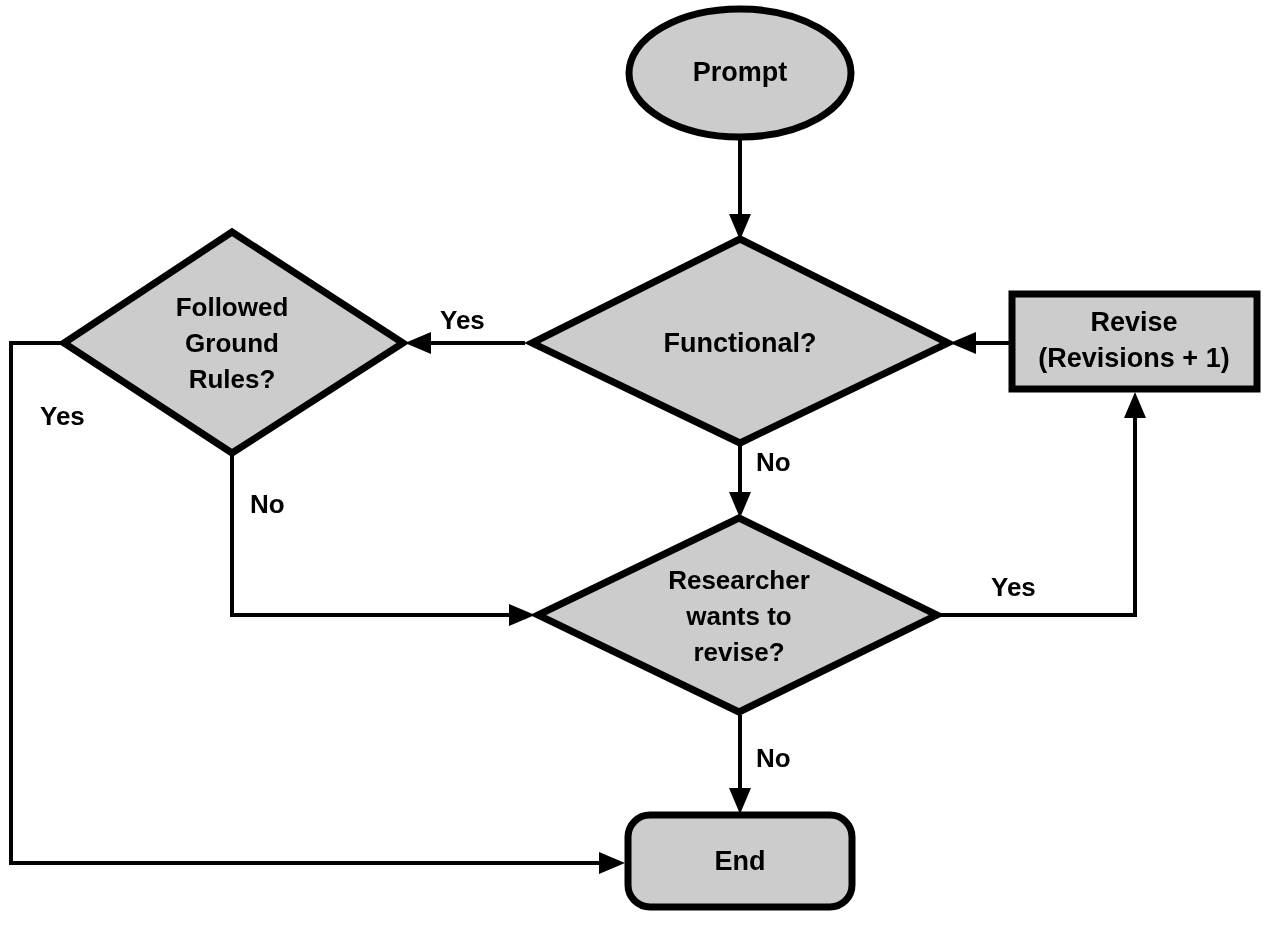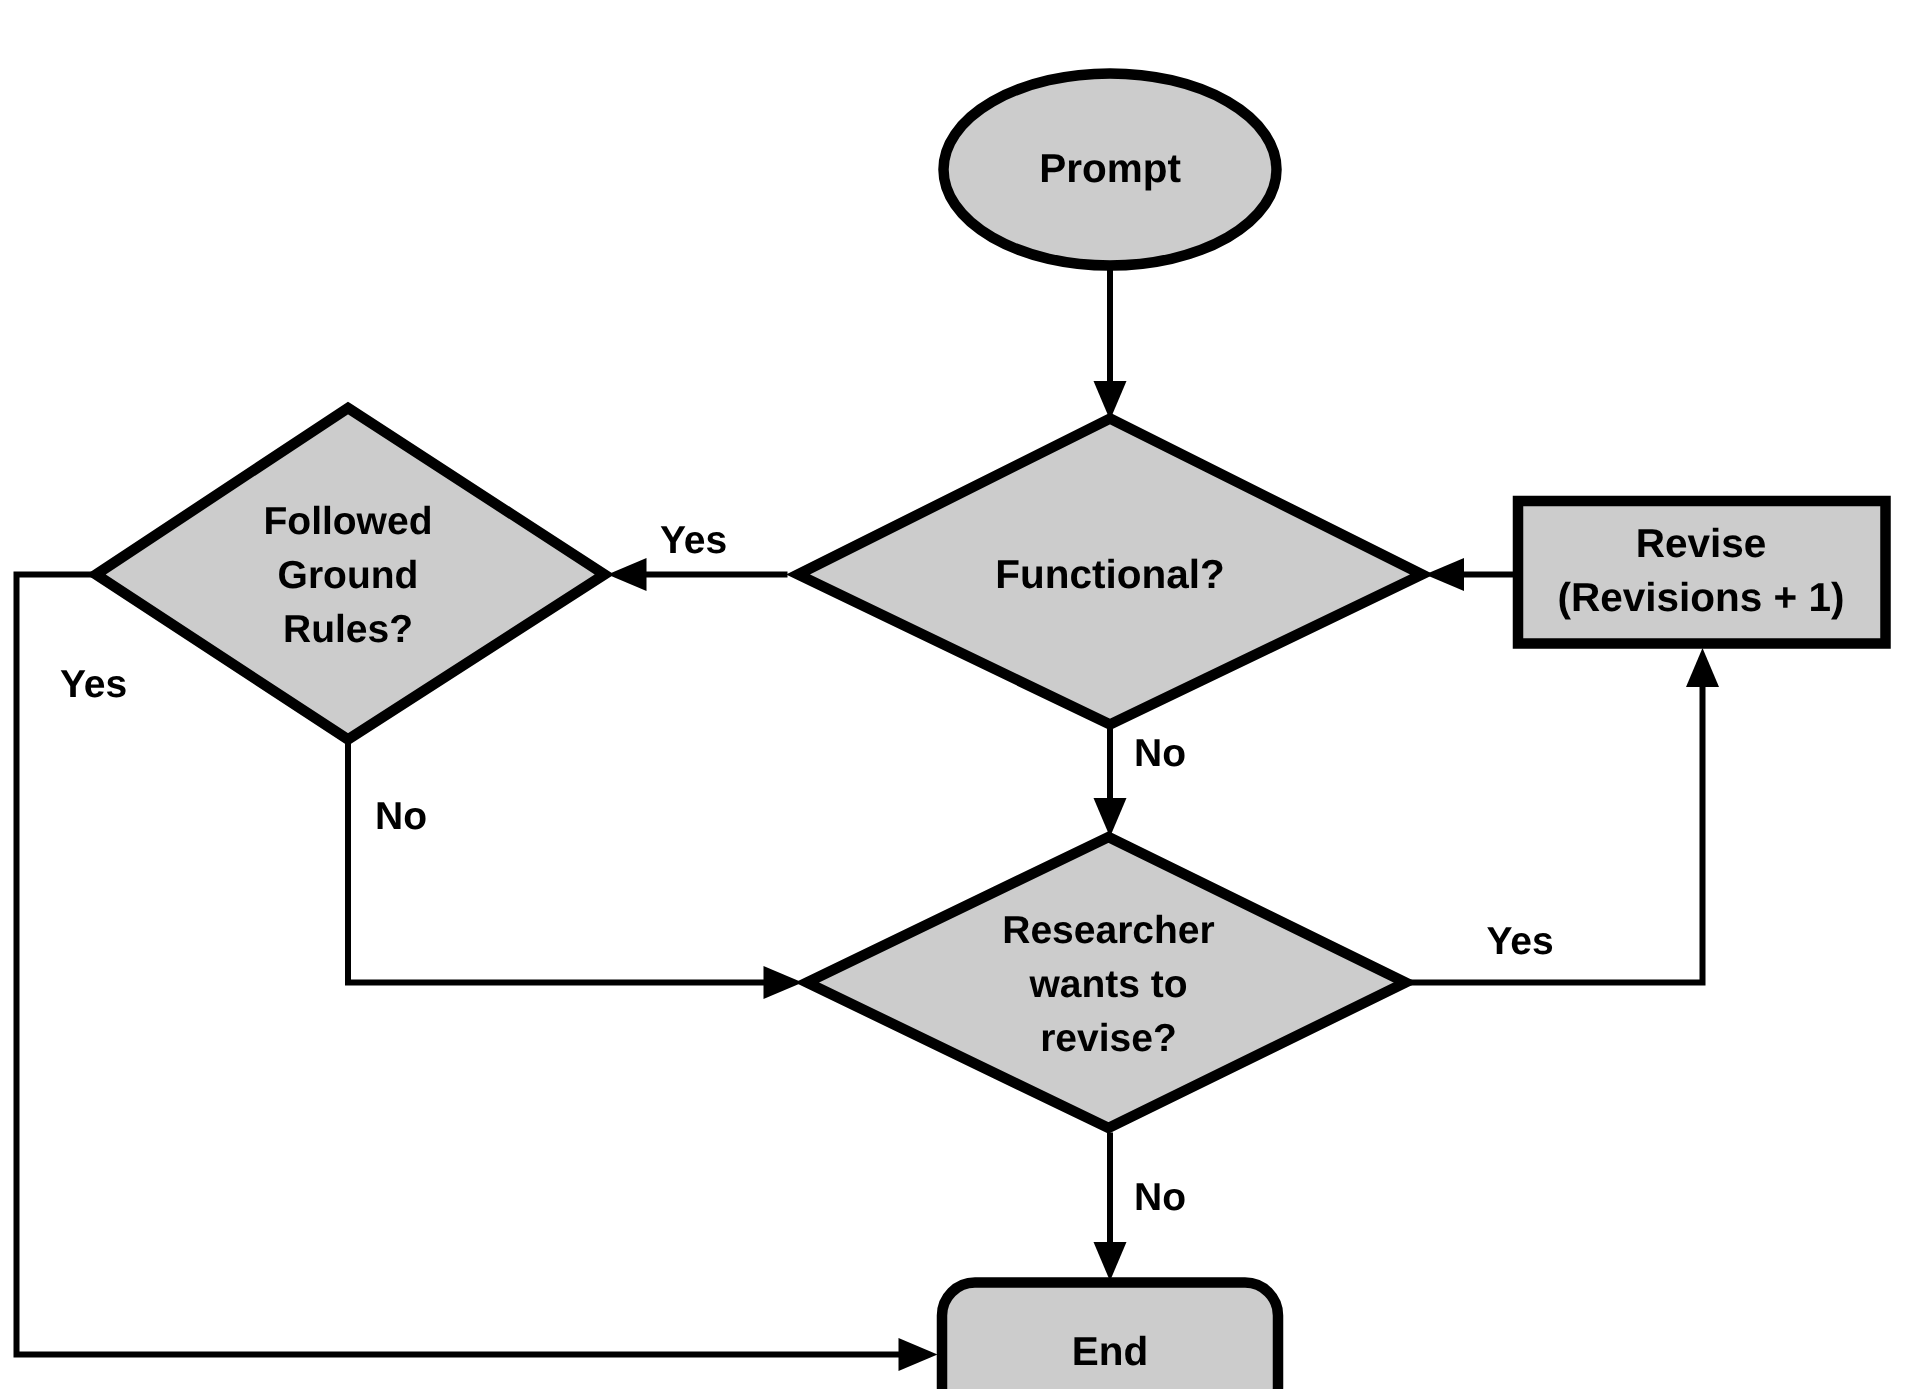--- a/index.html
+++ b/index.html
@@ -18,7 +18,6 @@
     width: 1274px;
     height: 842px;
     background: #ffffff;
-    margin-top: 40px;
   }
   svg#flow-svg {
     display: block;

